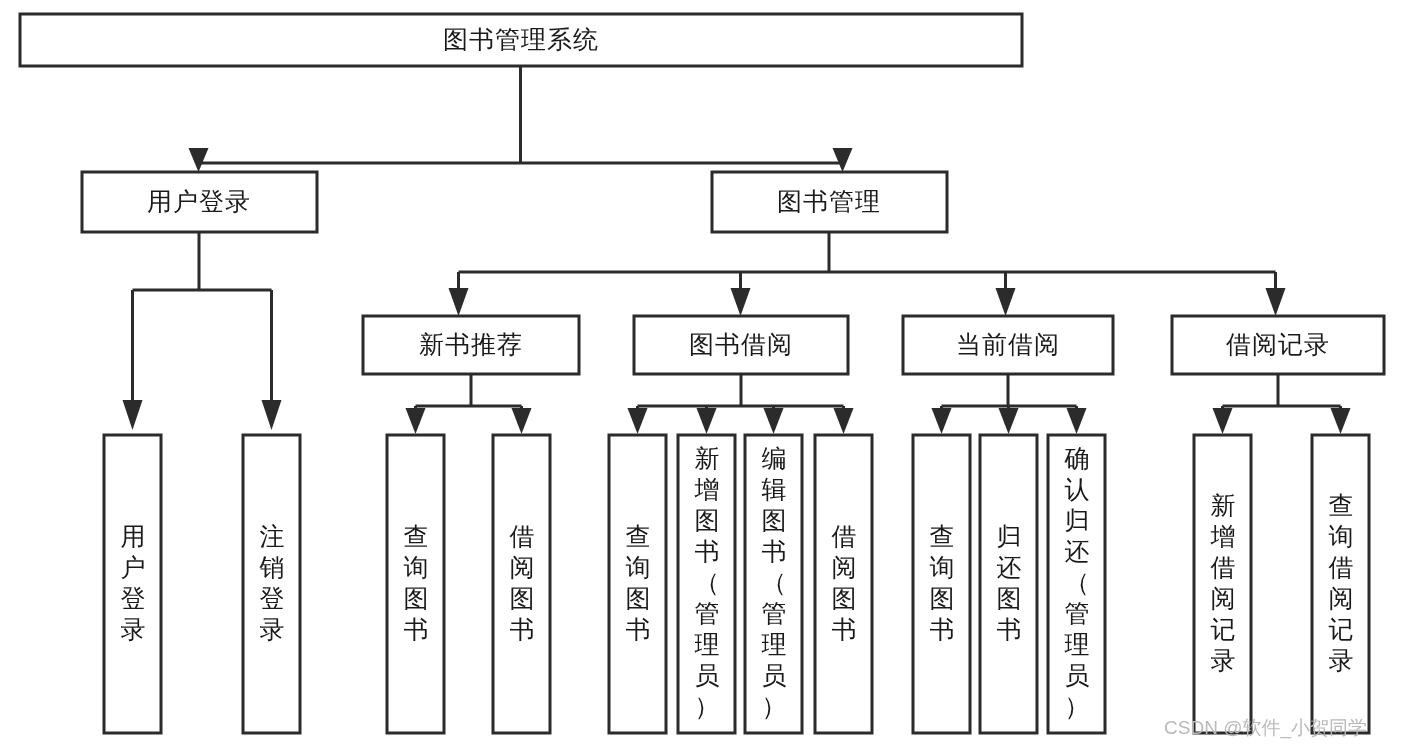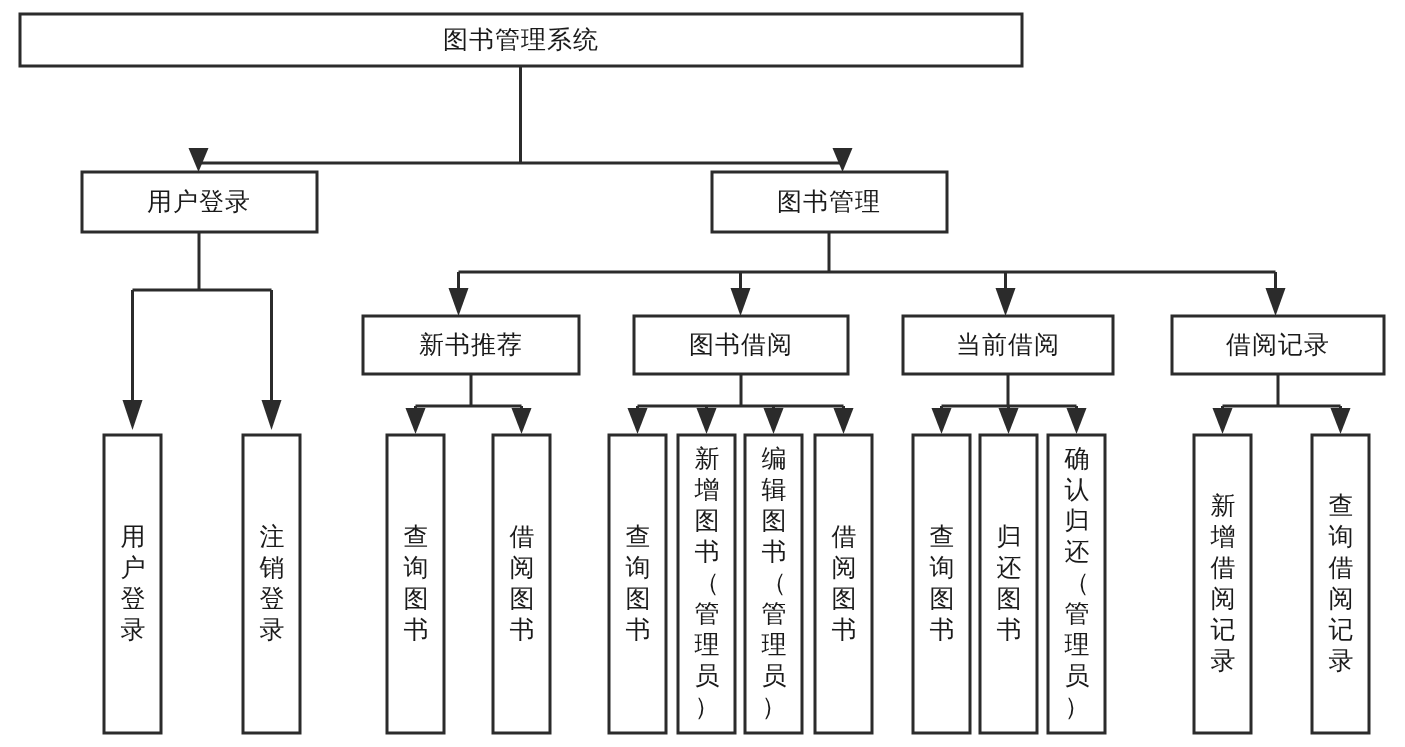--- a/index.html
+++ b/index.html
@@ -249,6 +249,7 @@
 
   </svg>
 
+  <div class="watermark">CSDN @软件_小贺同学</div>
 </div>
 
 </body></html>

